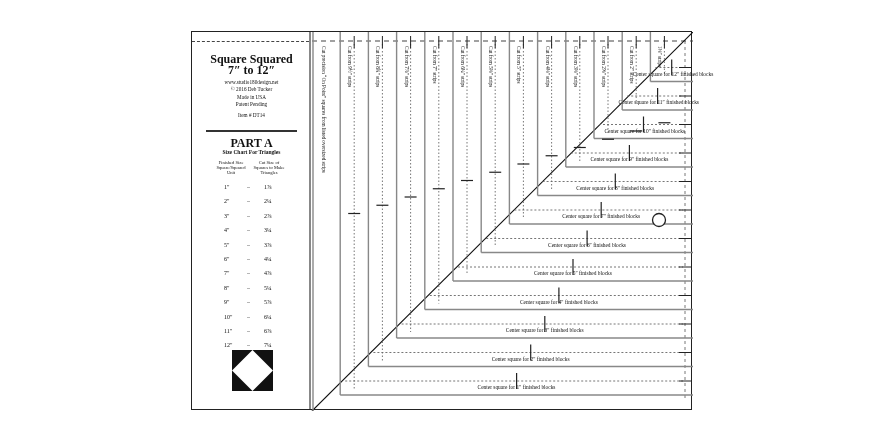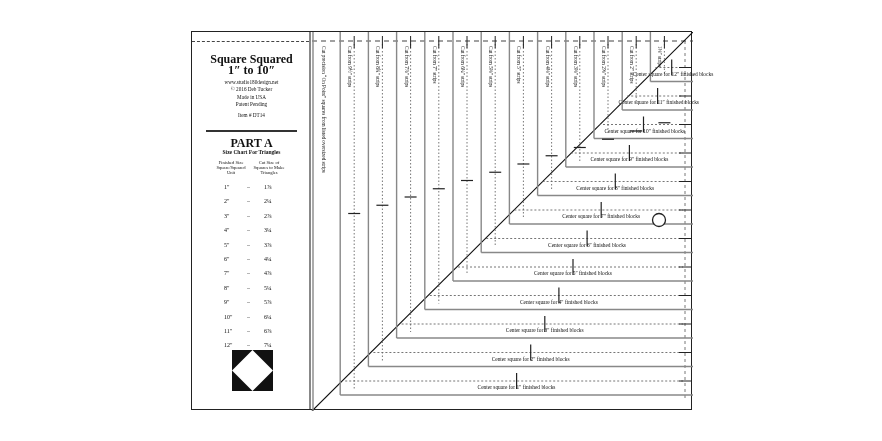--- a/index.html
+++ b/index.html
@@ -30,7 +30,7 @@
     <div class="dash-top"></div>
     <div class="title">
       <div>Square Squared</div>
-      <div>1″ to 10″</div>
+      <div>7″ to 12″</div>
     </div>
     <div class="sub" style="top:47px">www.studio180design.net</div>
     <div class="sub" style="top:54px">© 2016 Deb Tucker</div>

